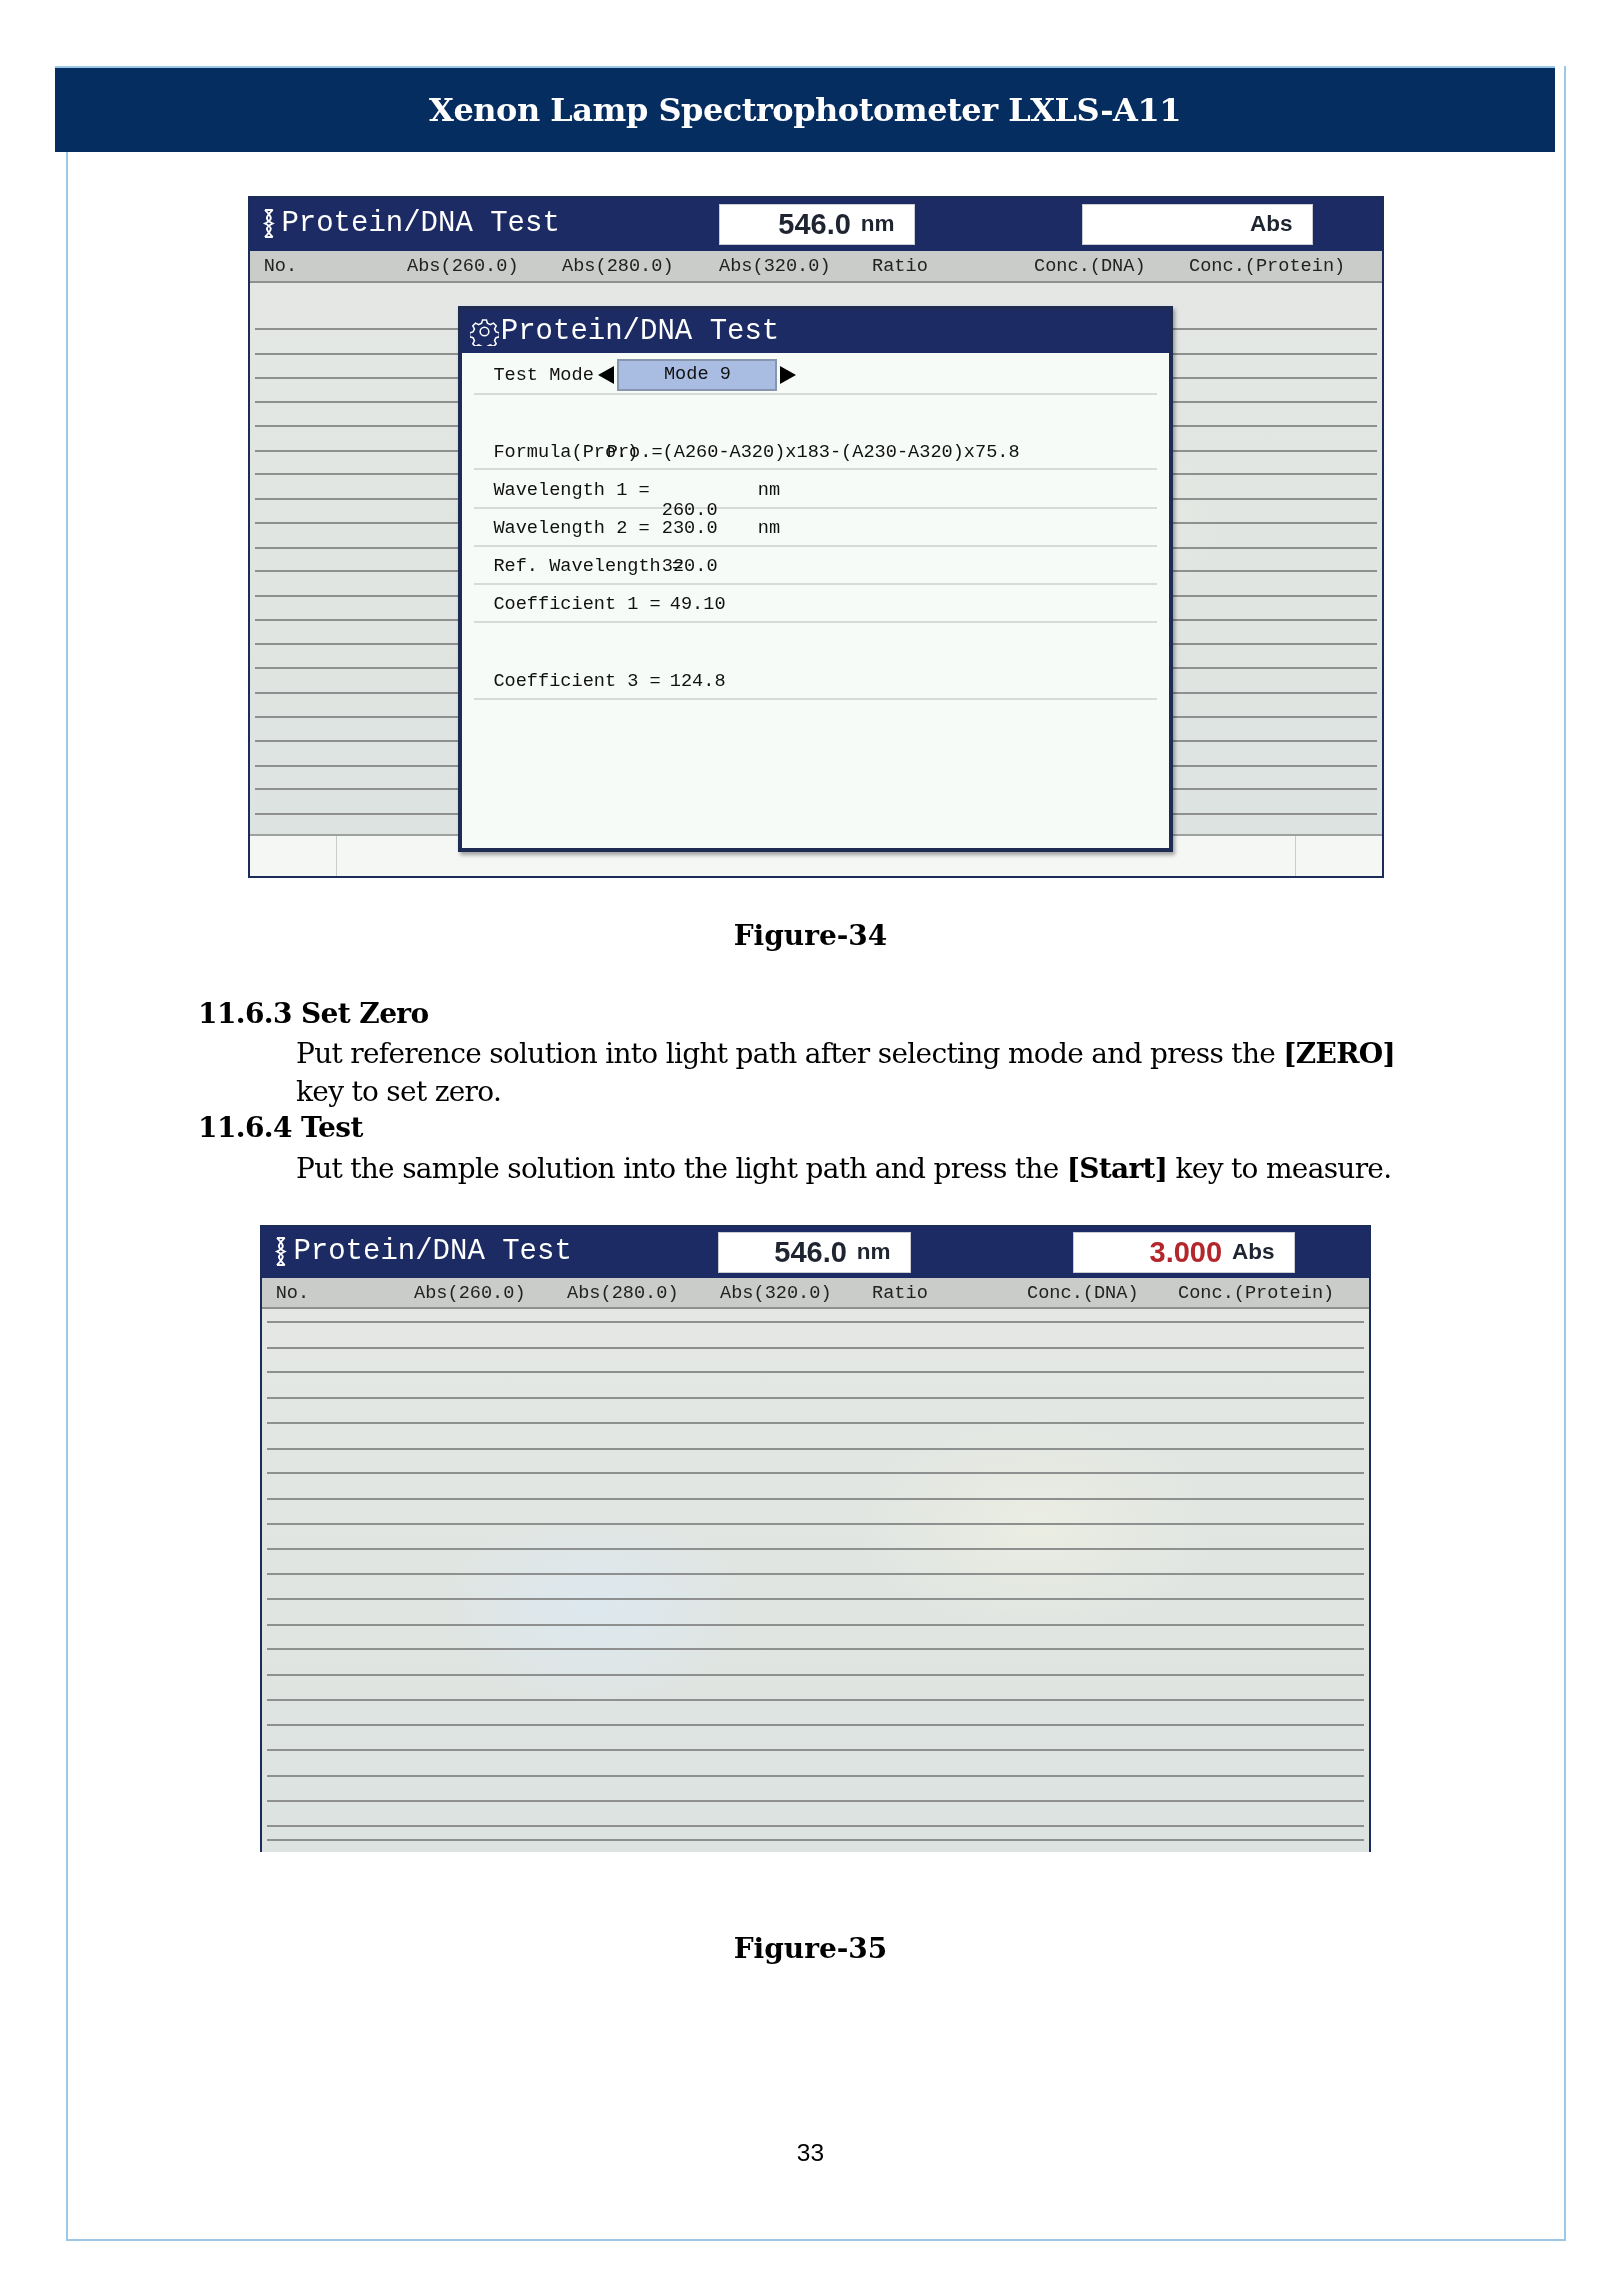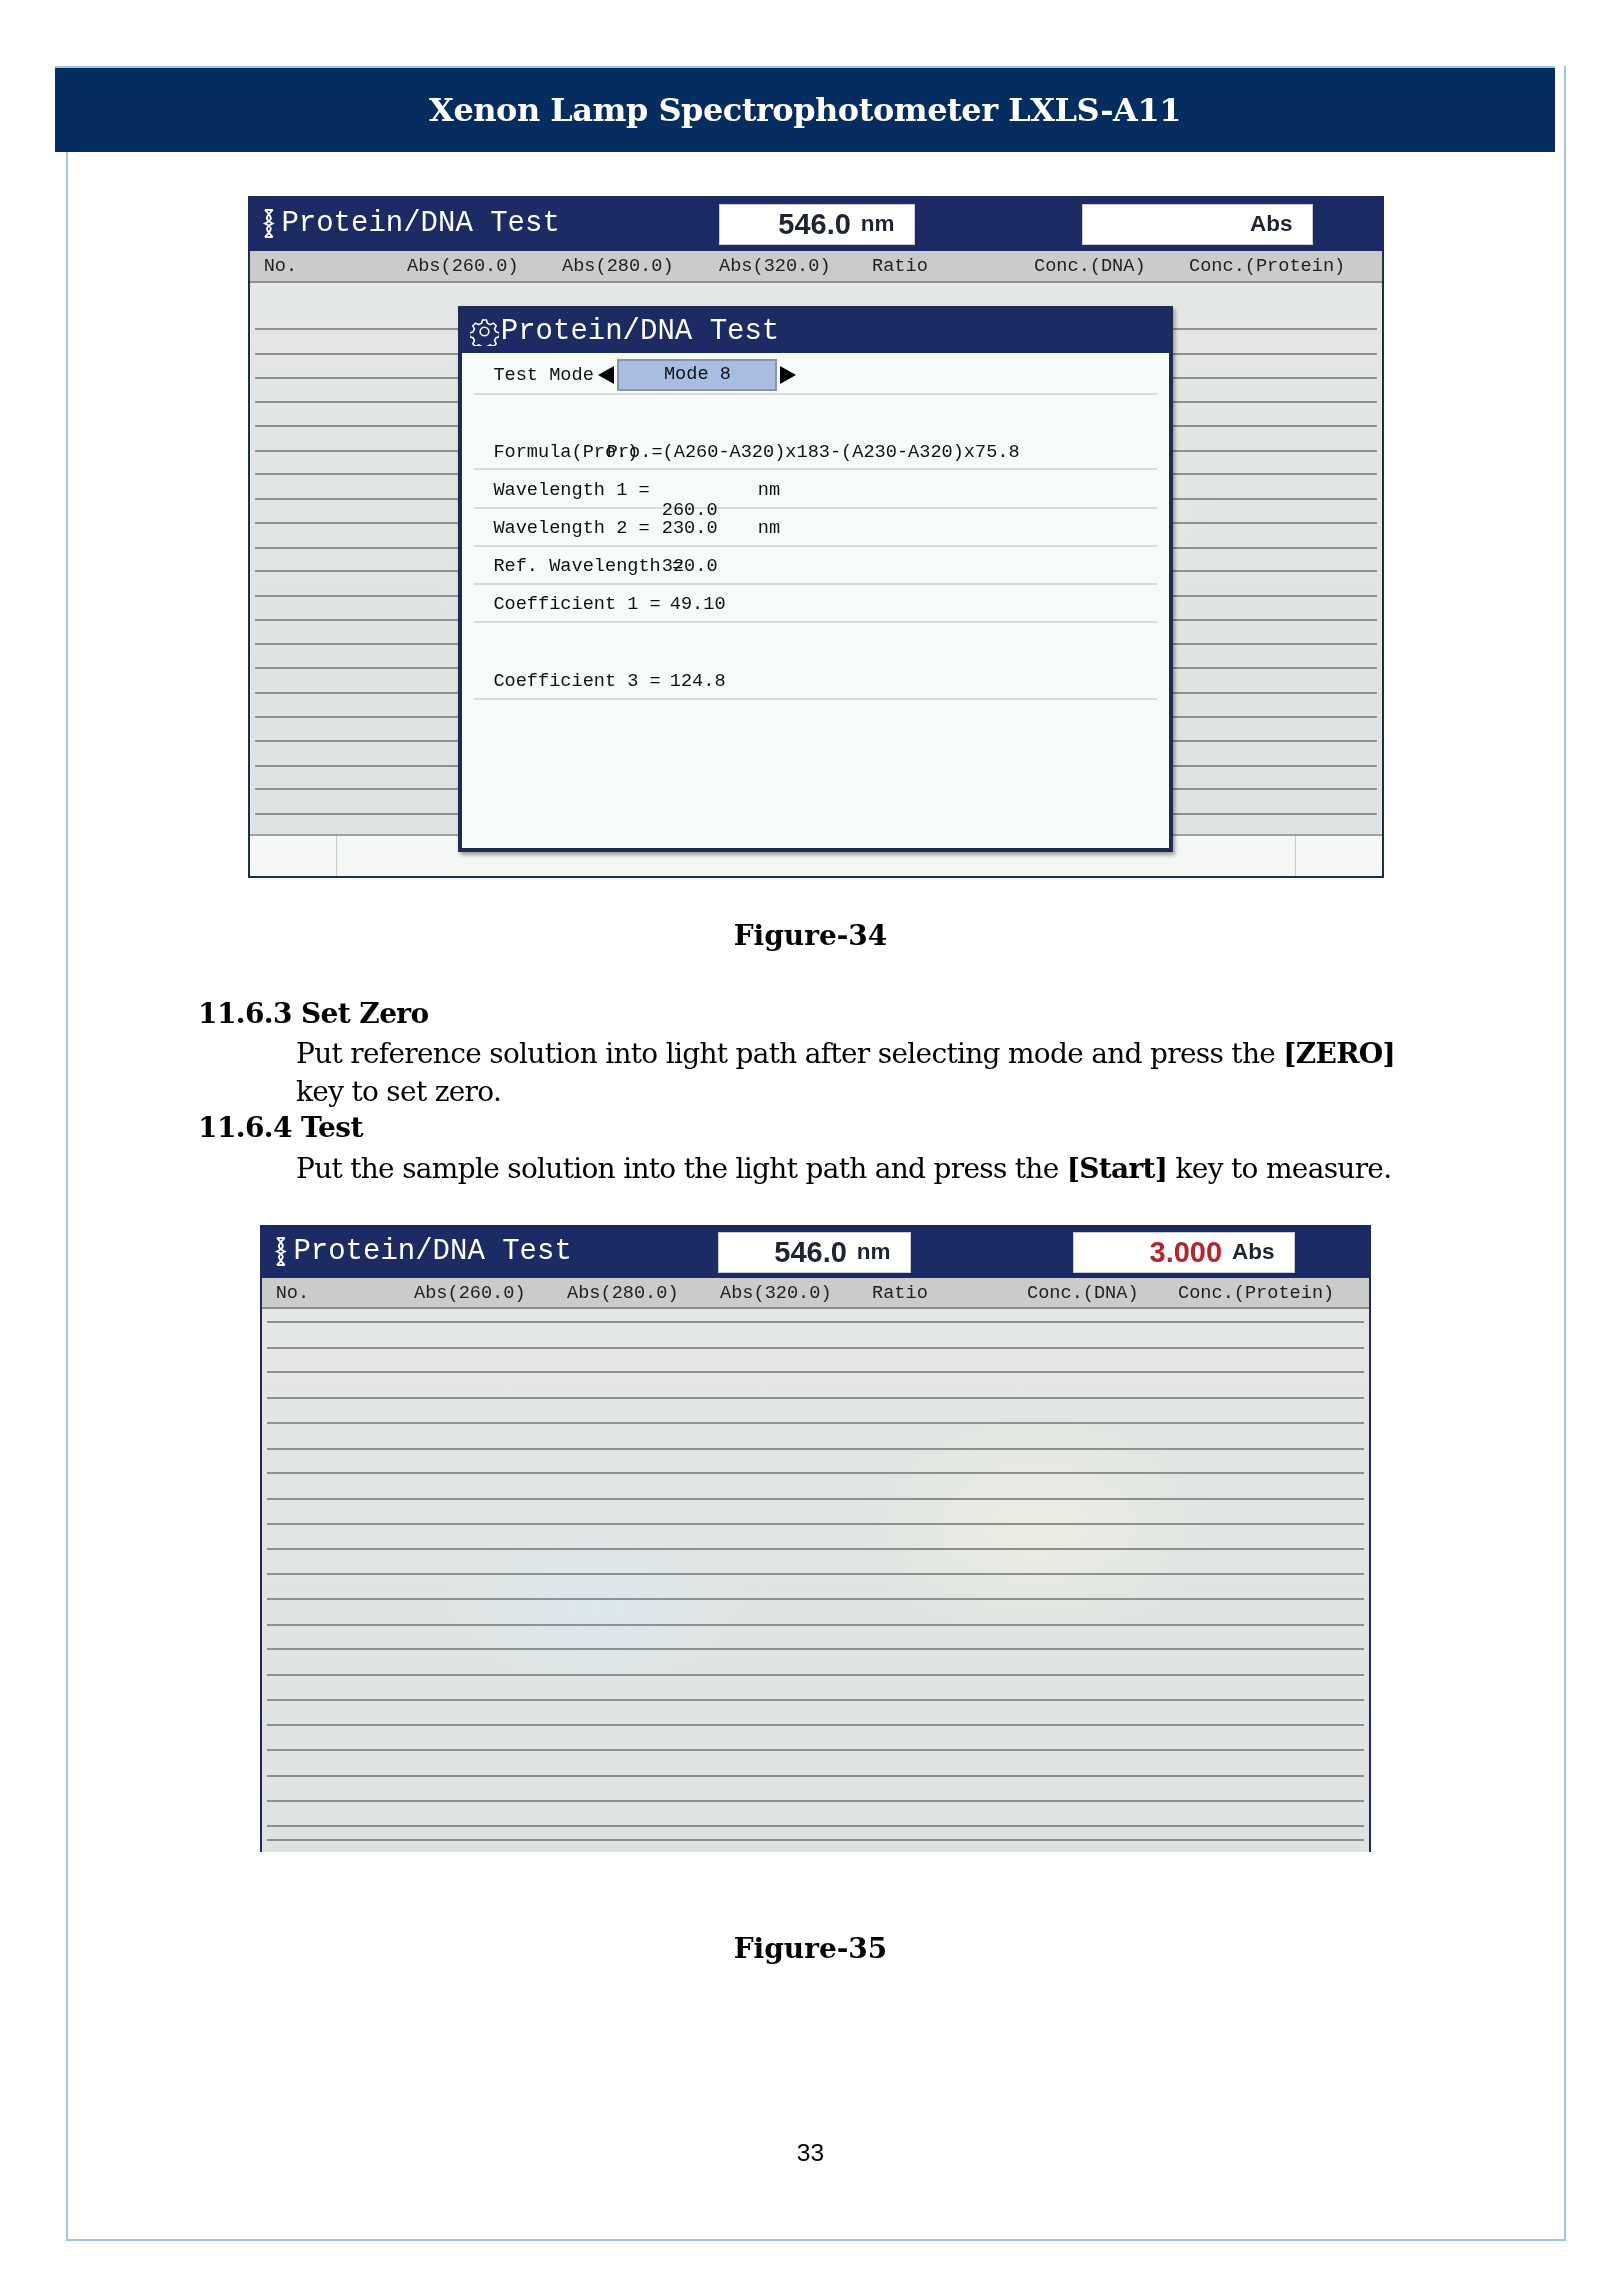--- a/index.html
+++ b/index.html
@@ -203,7 +203,7 @@
       <span style="left:19.6px;">Test Mode</span>
       <div class="mode-selector" style="left:124px; width:186px;">
         <div class="arrow-left" style="left:0;"></div>
-        <div class="mode-box" style="left:19.6px; width:160px;">Mode 8</div>
+        <div class="mode-box" style="left:19.6px; width:160px;">Mode 9</div>
         <div class="arrow-right" style="left:182px;"></div>
       </div>
     </div>

